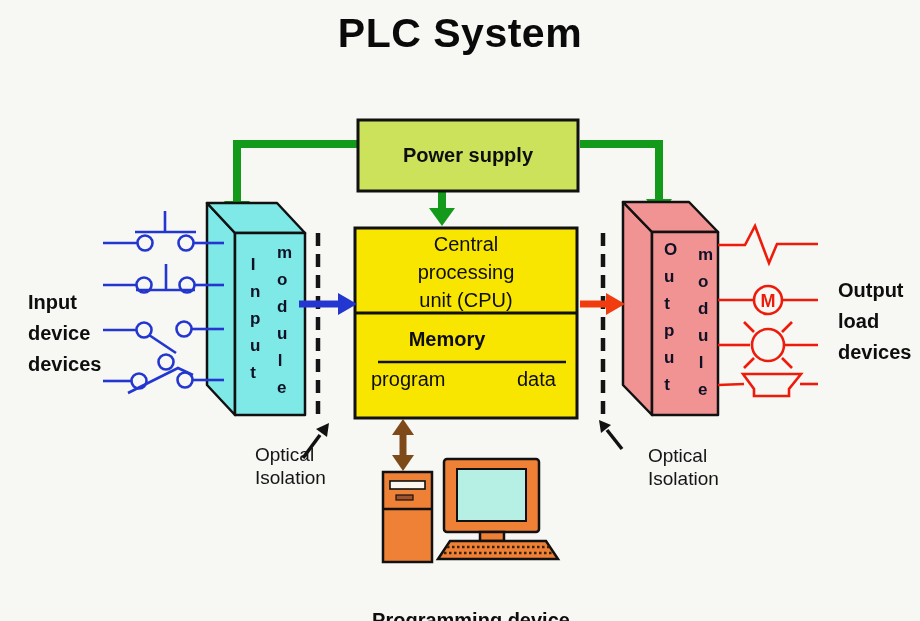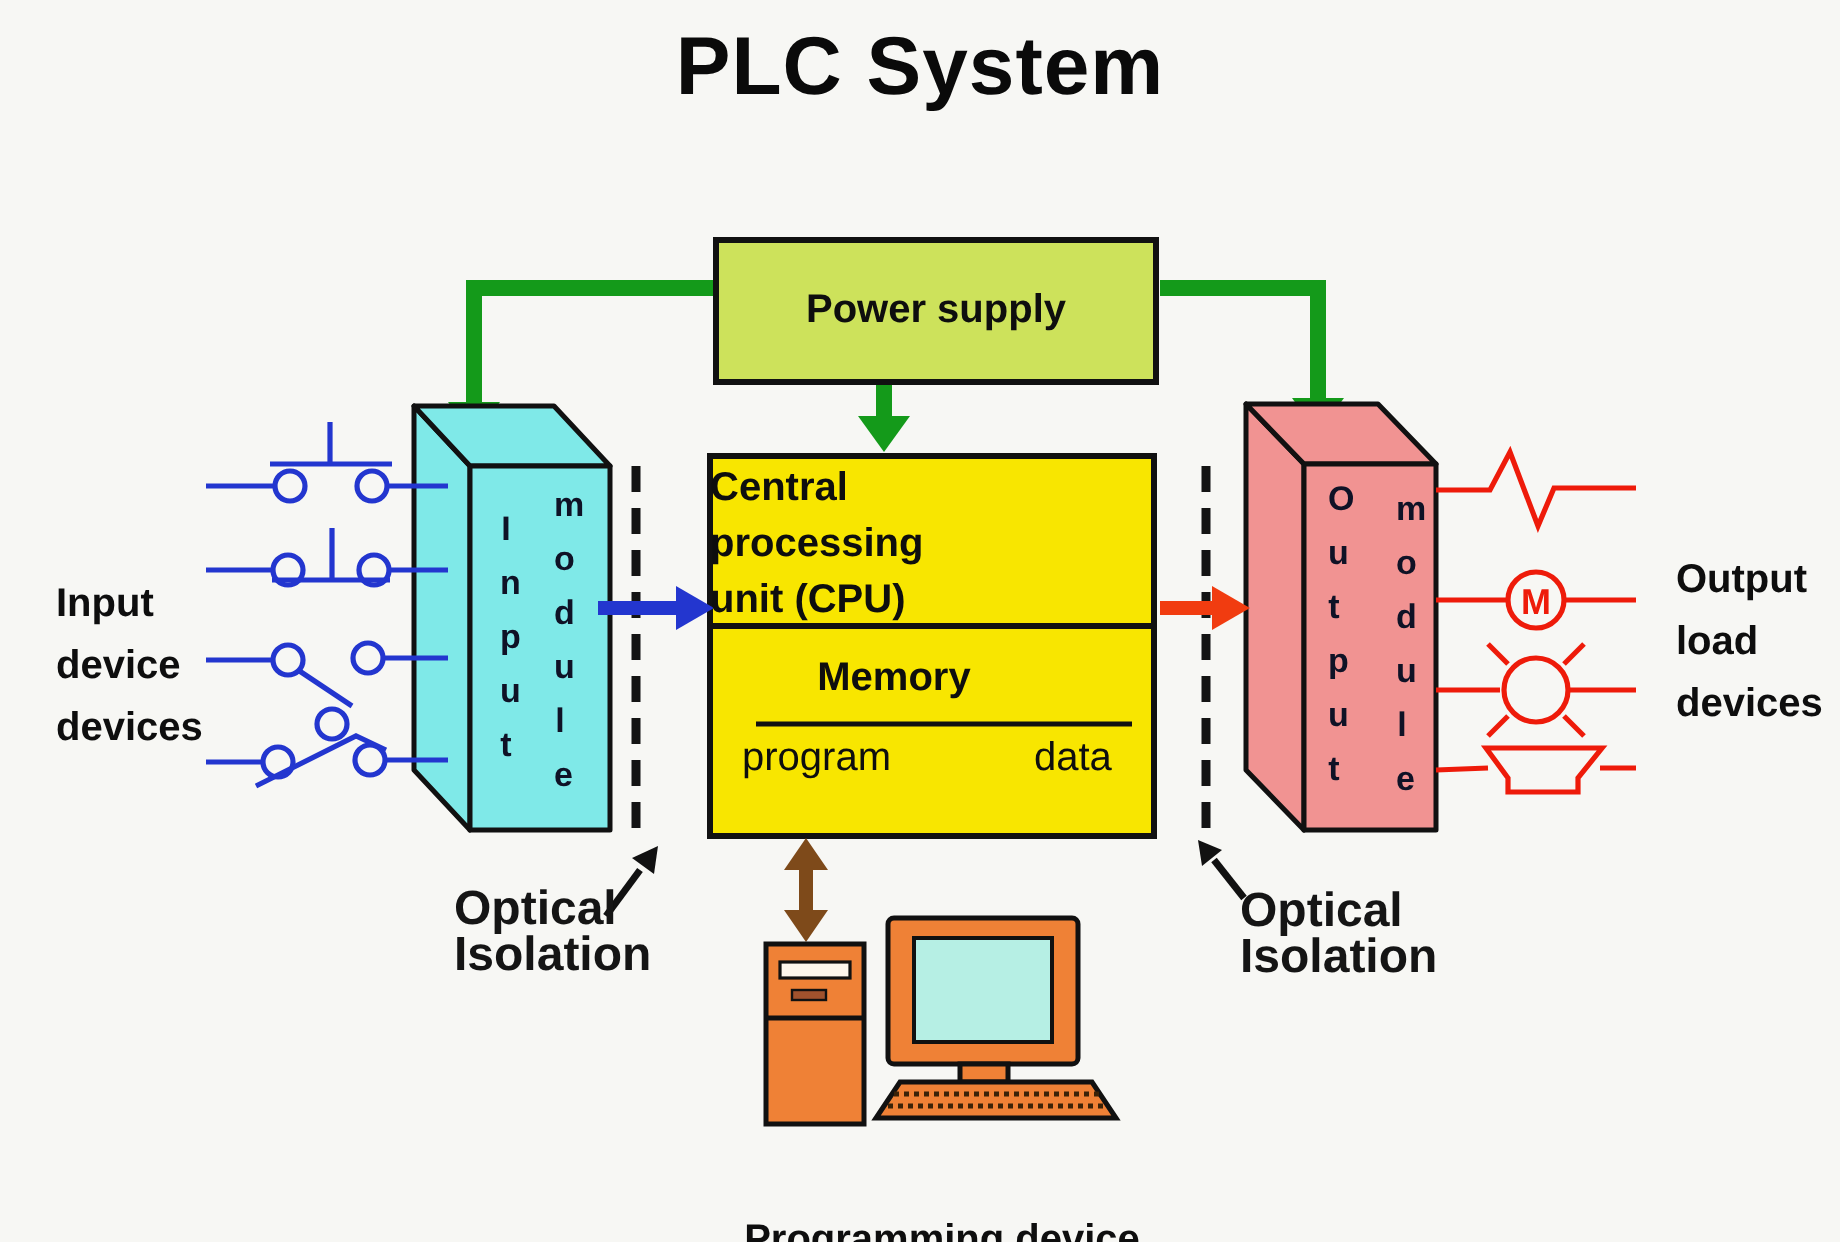--- a/index.html
+++ b/index.html
@@ -13,7 +13,7 @@
   .lbl{position:absolute;white-space:nowrap;}
   .page-title{left:0;top:10px;width:920px;text-align:center;font-size:41px;font-weight:bold;letter-spacing:.5px;color:#0a0a0a;}
   .ps-label{left:358px;top:120px;width:220px;height:71px;display:flex;align-items:center;justify-content:center;font-size:20px;font-weight:bold;border-radius:28px;}
-  .cpu-top{left:355px;top:230px;width:222px;text-align:left;font-size:20px;font-weight:bold;line-height:28px;}
+  .cpu-top{left:355px;top:230px;width:222px;text-align:center;font-size:20px;font-weight:normal;line-height:28px;}
   .cpu-mem{left:355px;top:328px;width:184px;text-align:center;font-size:20px;font-weight:bold;}
   .cpu-prog{left:371px;top:368px;font-size:20px;font-weight:500;text-align:center;}
   .cpu-data{left:501px;top:368px;font-size:20px;font-weight:500;margin-left:16px;}

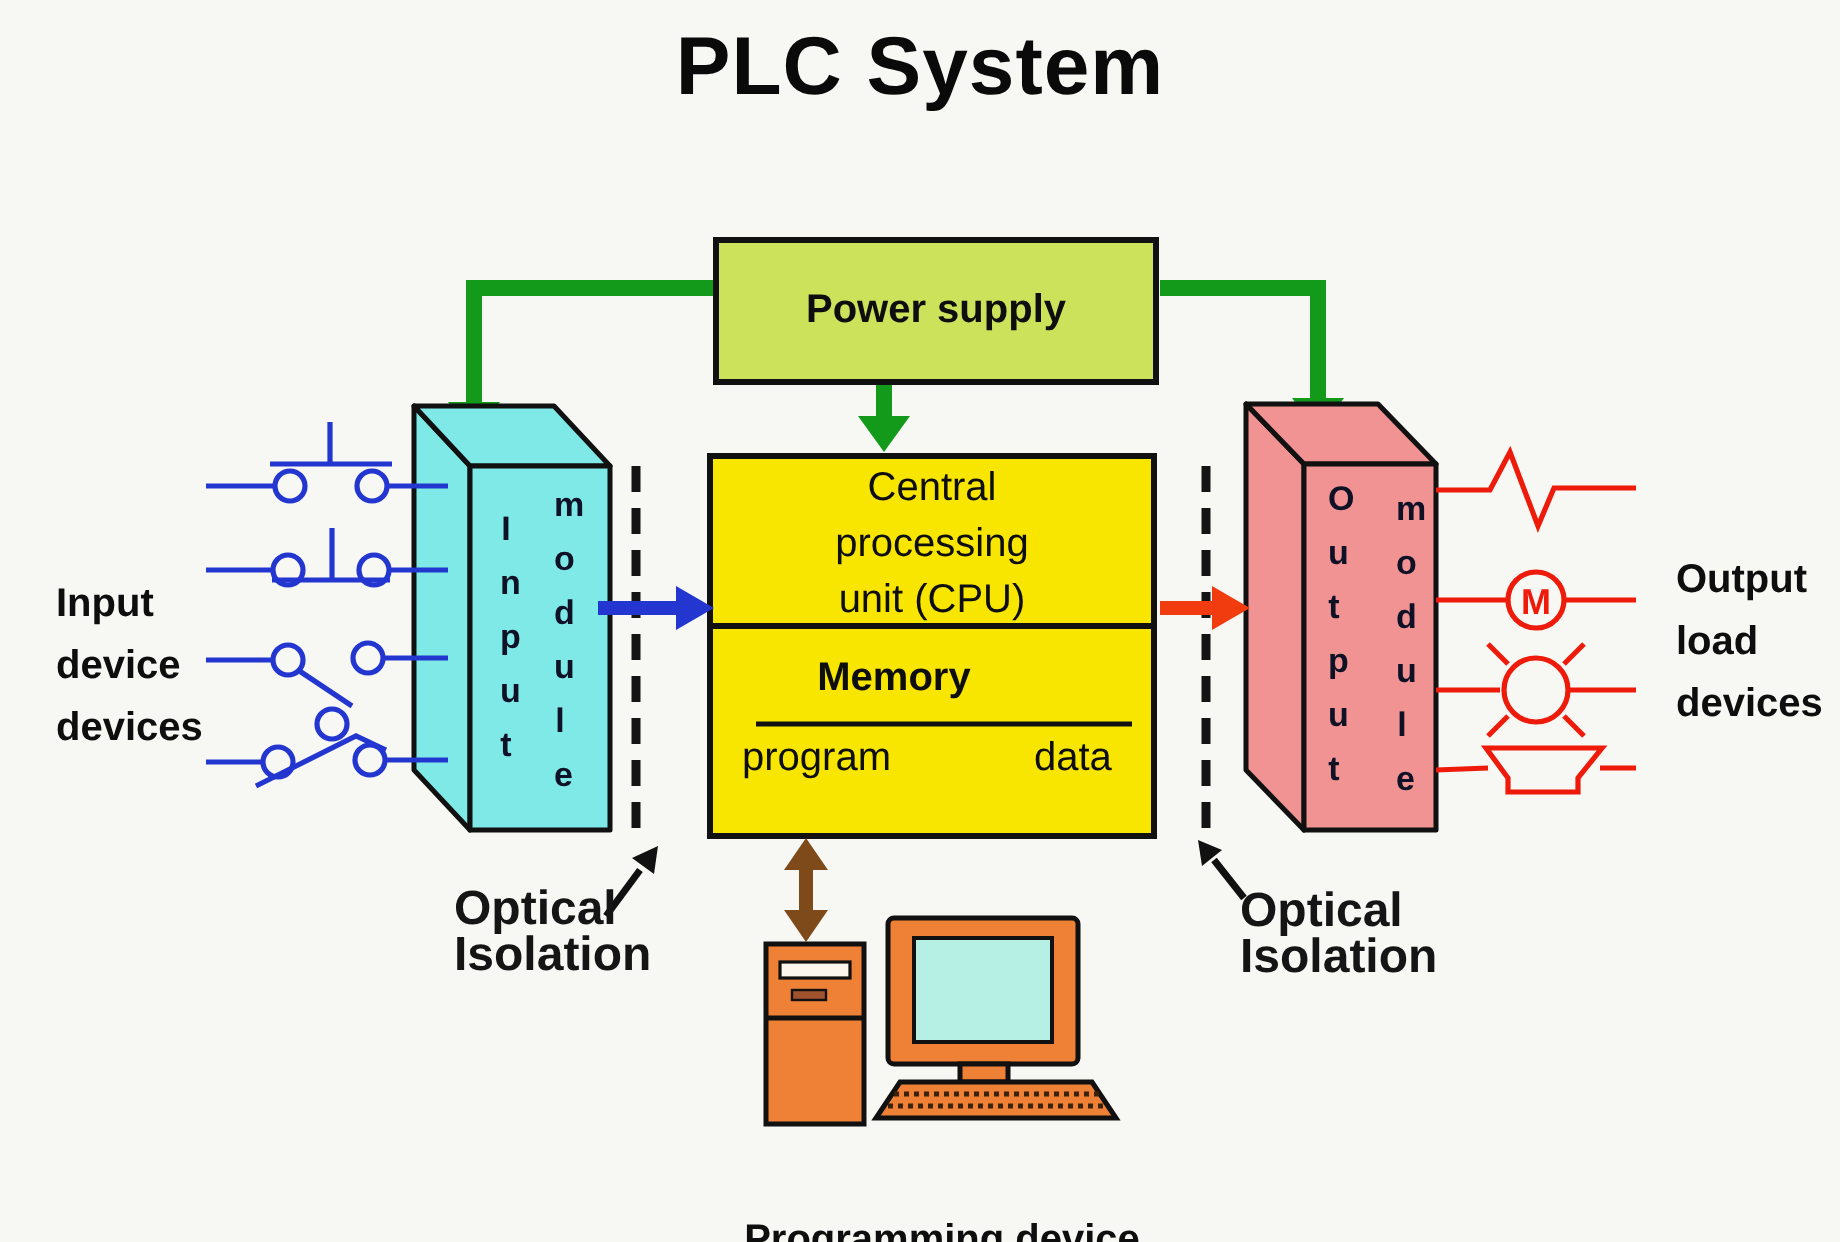--- a/index.html
+++ b/index.html
@@ -20,7 +20,7 @@
   .dev-lbl{font-size:20px;font-weight:bold;line-height:31px;}
   .in-dev{left:28px;top:287px;}
   .out-dev{left:838px;top:275px;}
-  .opt-lbl{font-size:24px;font-weight:700;line-height:23px;color:#151515;}
+  .opt-lbl{font-size:19px;font-weight:400;line-height:23px;color:#151515;margin-left:28px;}
   .opt-left{left:227px;top:443px;}
   .opt-right{left:620px;top:444px;}
   .prog-lbl{left:352px;top:569px;width:238px;text-align:center;font-size:20px;font-weight:bold;margin-top:40px;}

